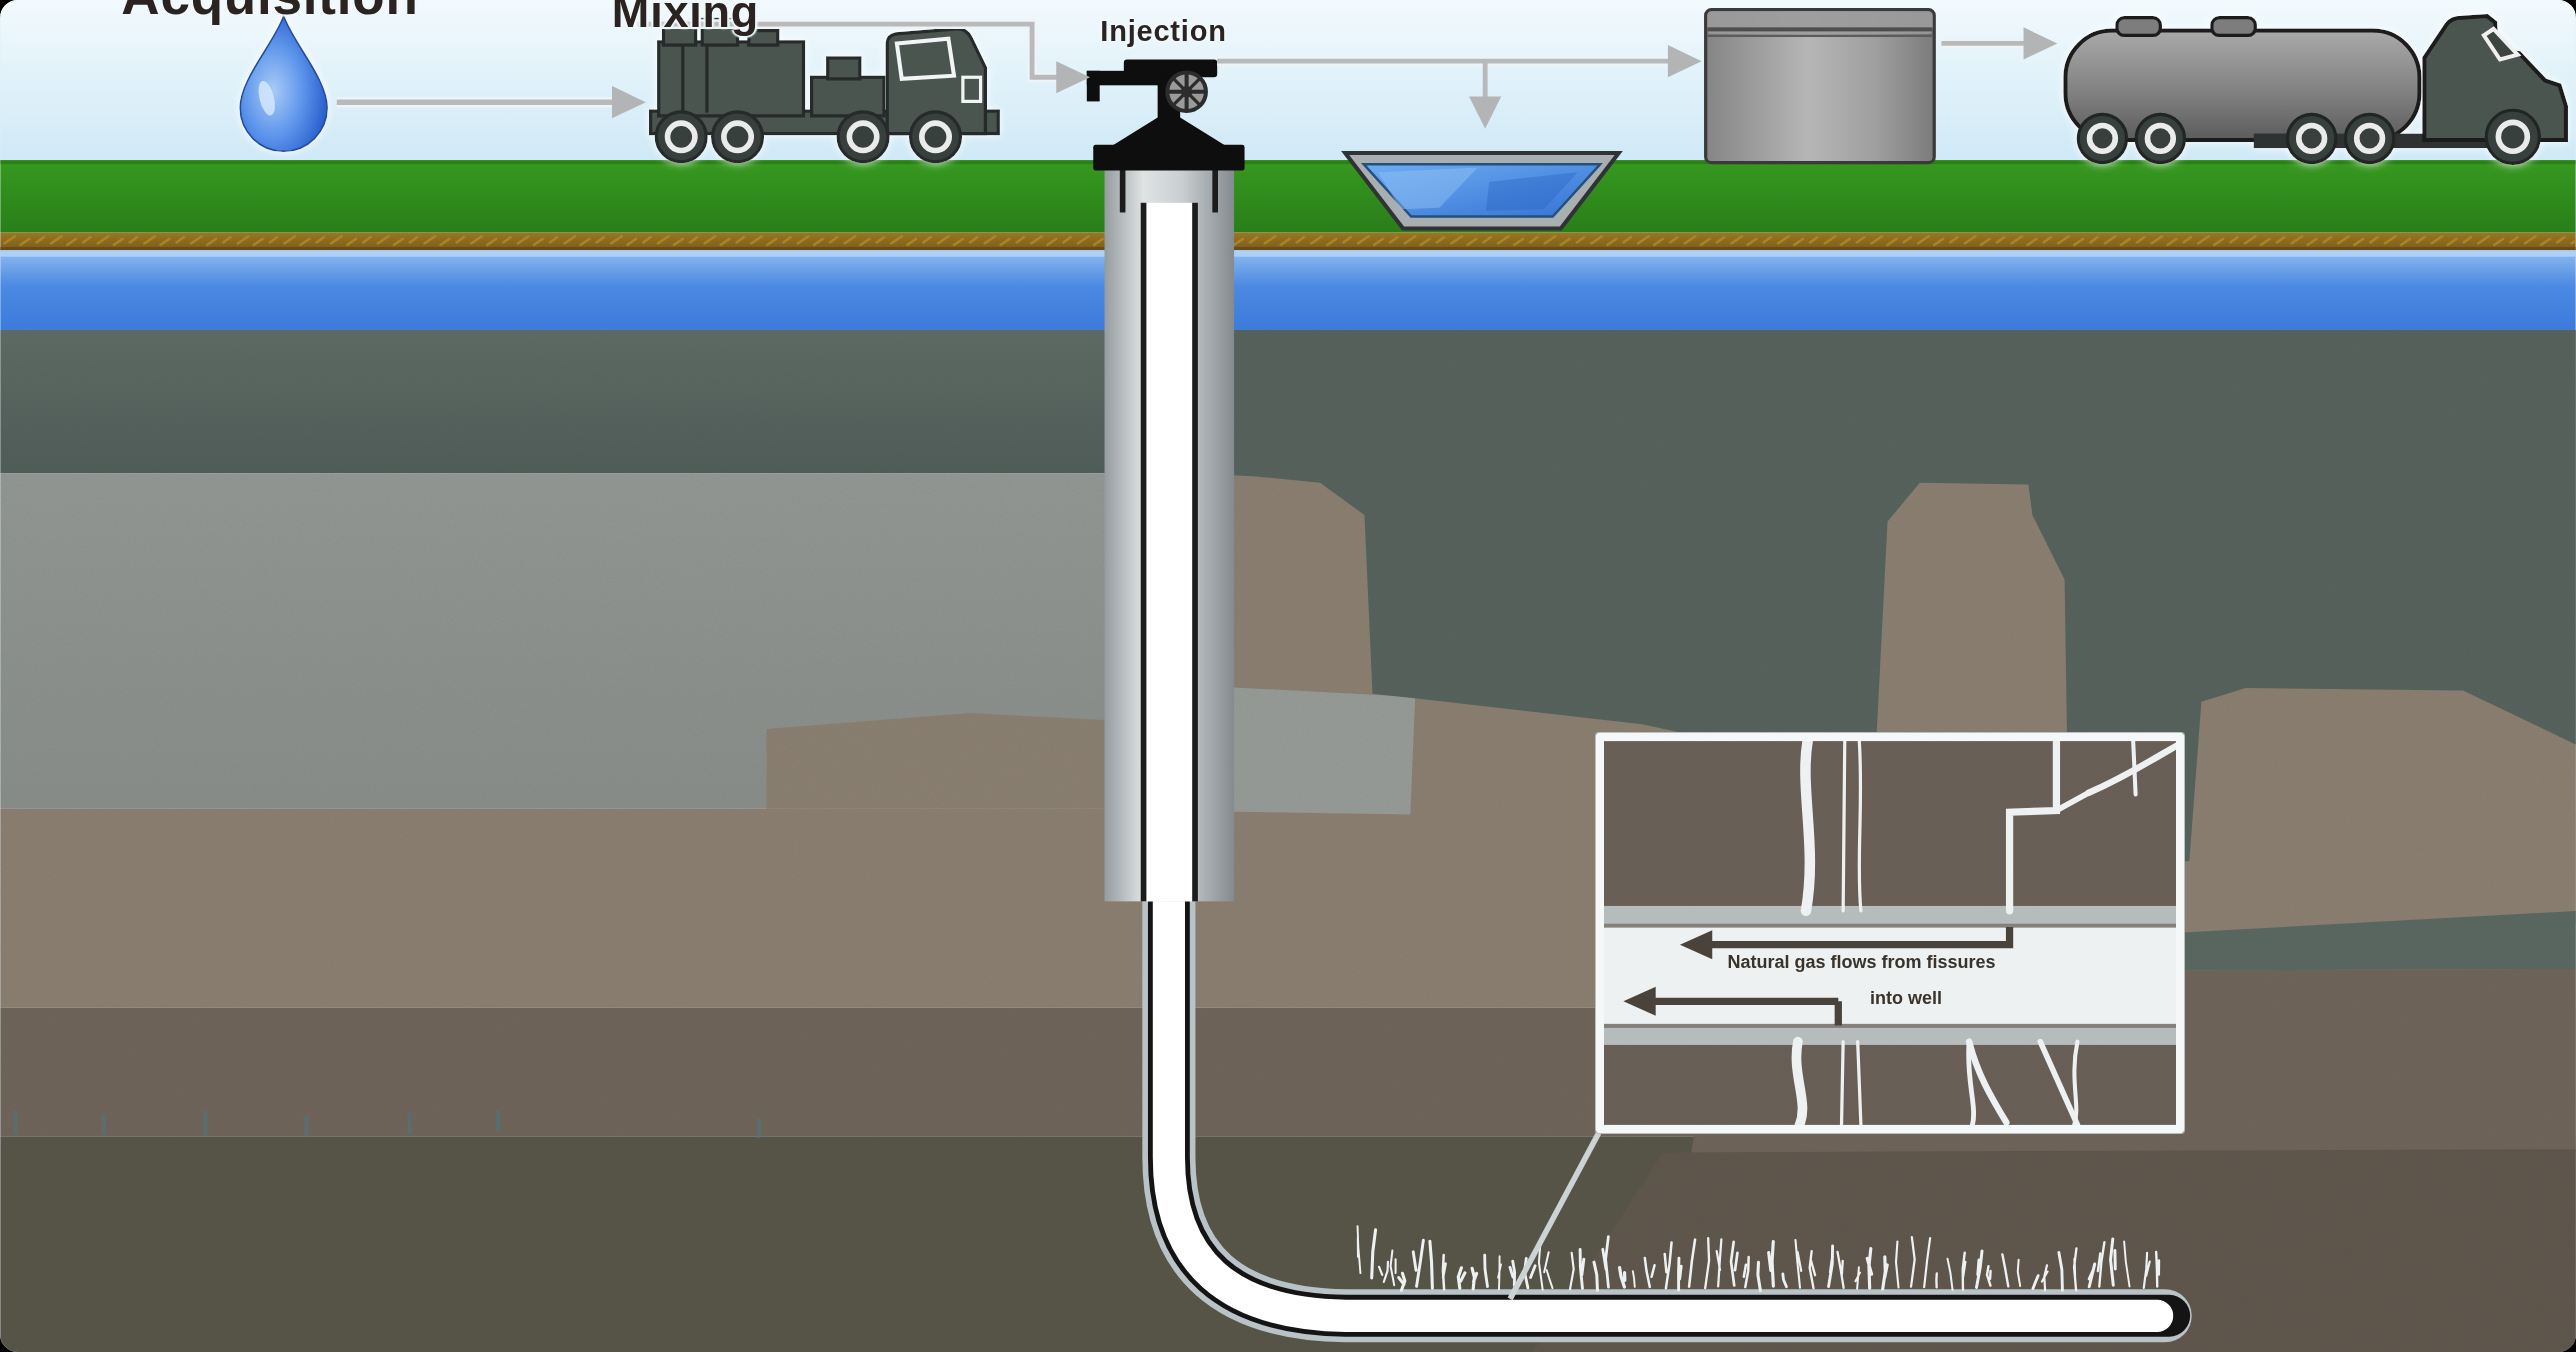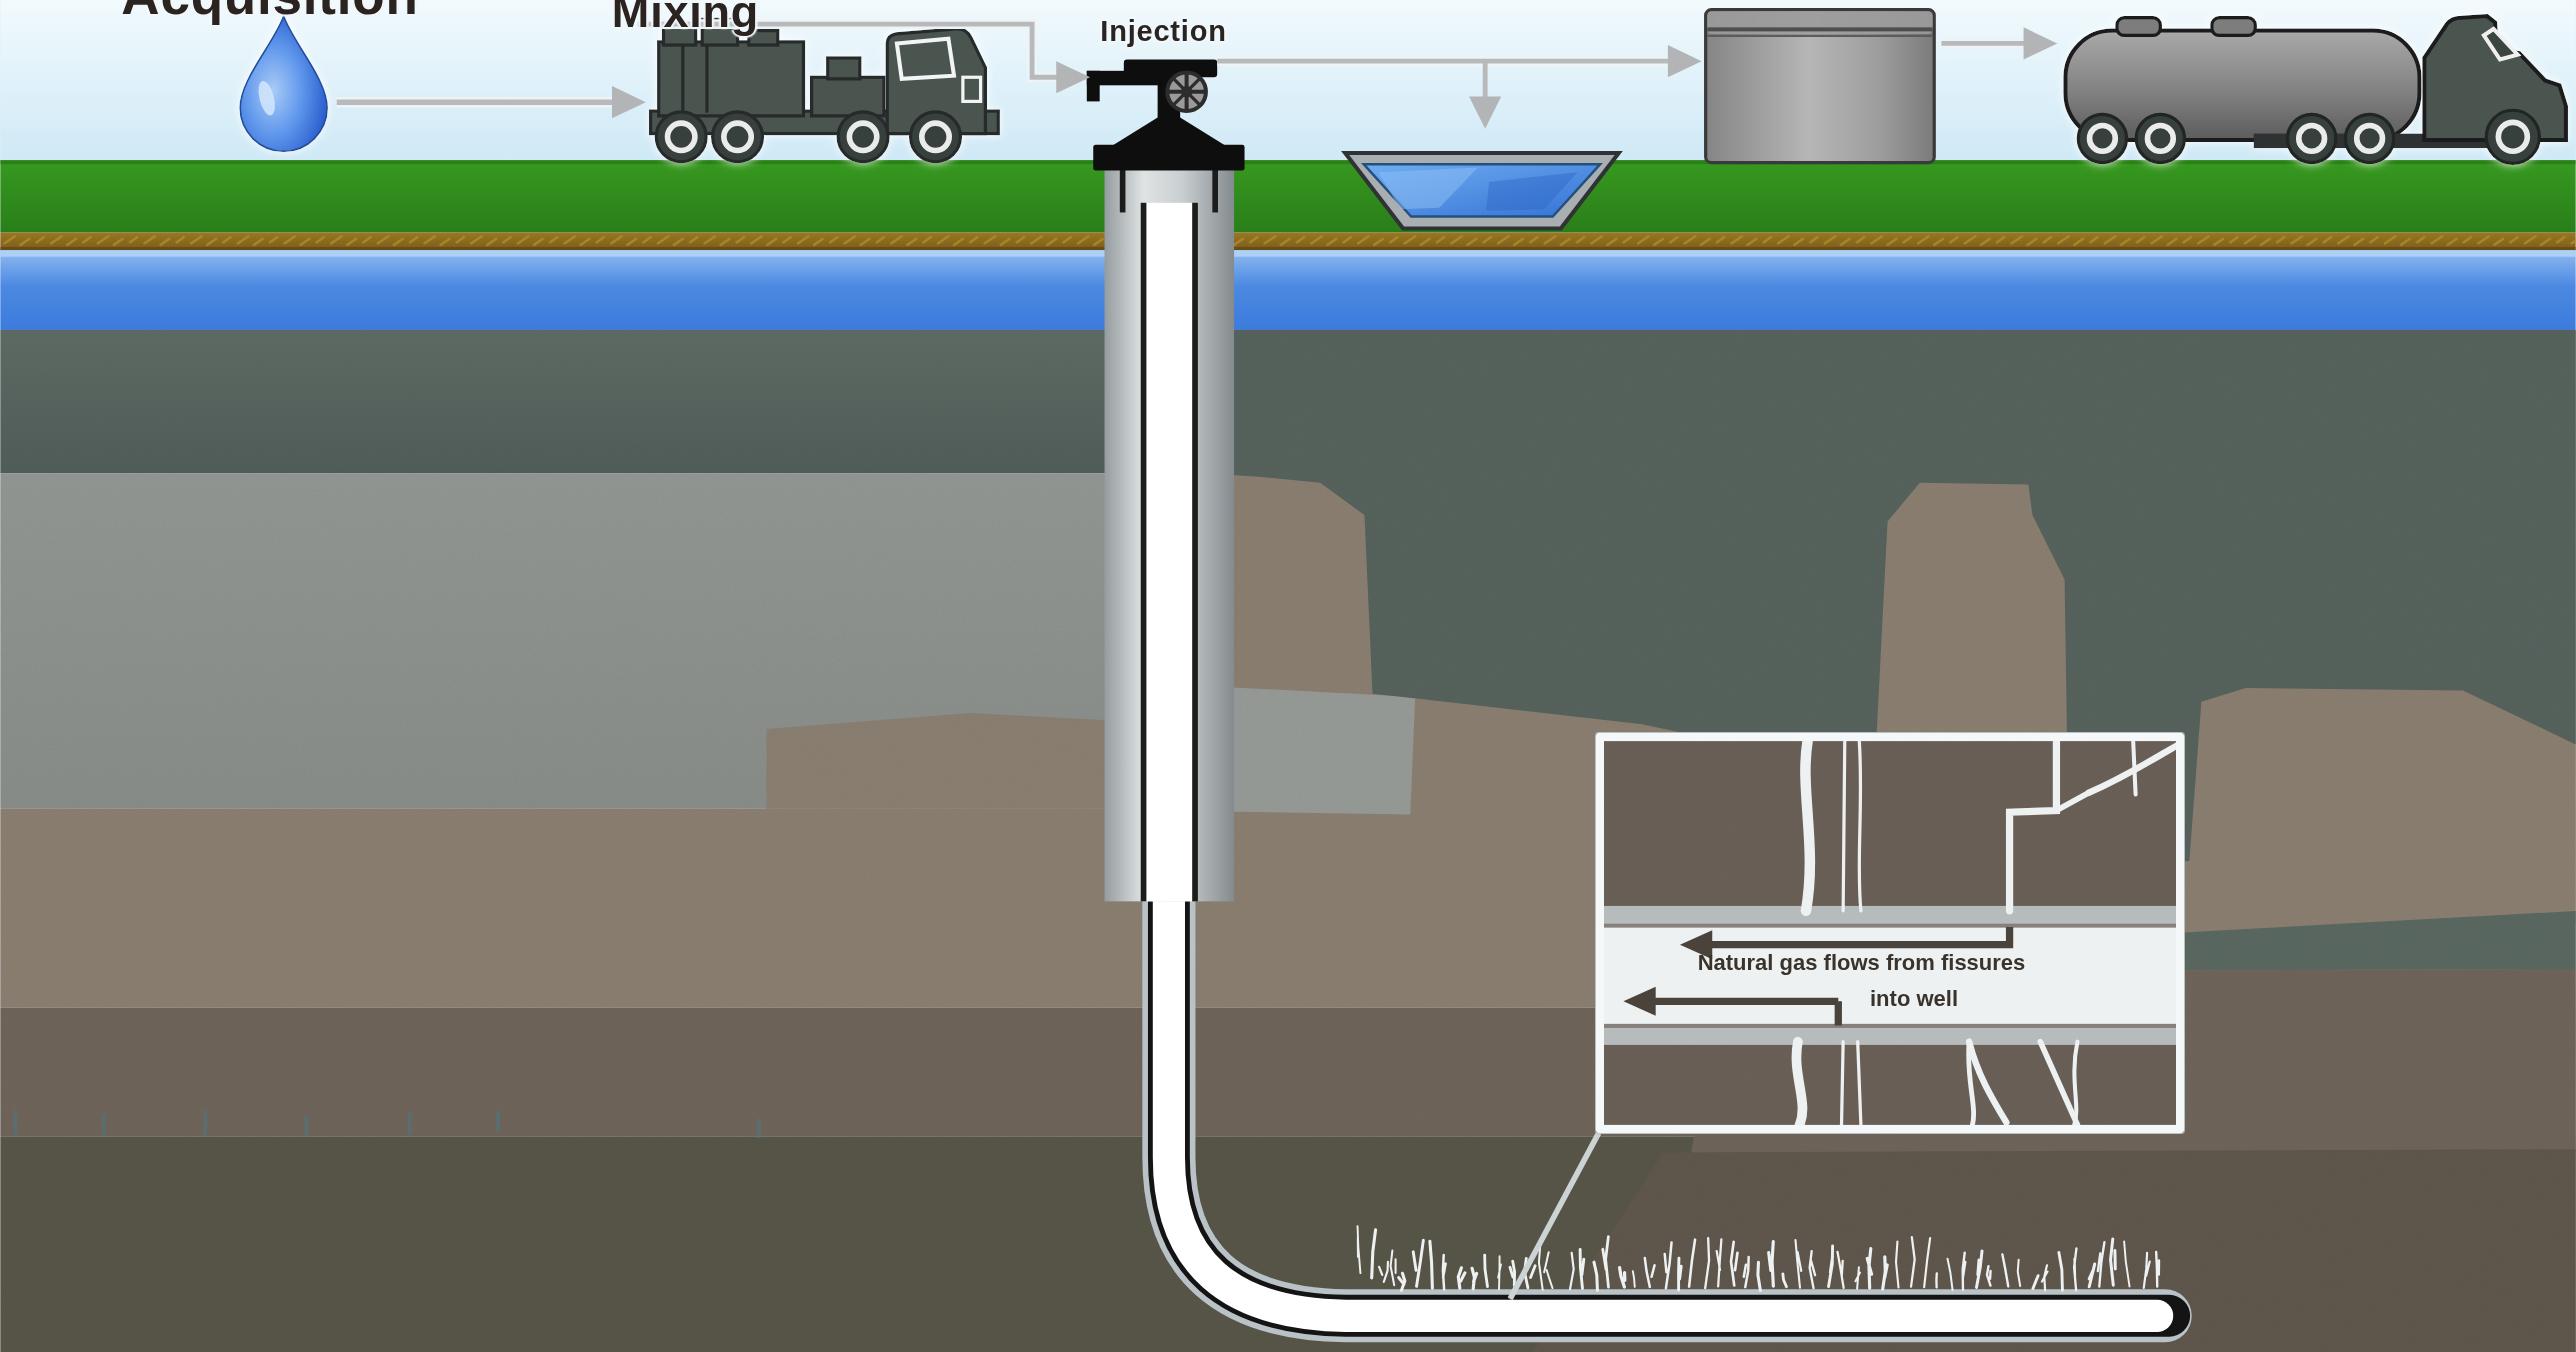--- a/index.html
+++ b/index.html
@@ -4,7 +4,7 @@
 <style>
   html,body{margin:0;padding:0;background:#000;}
   #scene{position:relative;width:2576px;height:1352px;overflow:hidden;
-         font-family:"Liberation Sans",sans-serif;background:#dff0f9;}
+         font-family:"Liberation Sans",sans-serif;background:#dff0f9;border-radius:18px;}
   #bg{position:absolute;left:0;top:0;width:2576px;height:1352px;display:block;}
   .stage-label{position:absolute;font-weight:bold;color:#2b2320;white-space:nowrap;
     text-align:center;letter-spacing:0.8px;

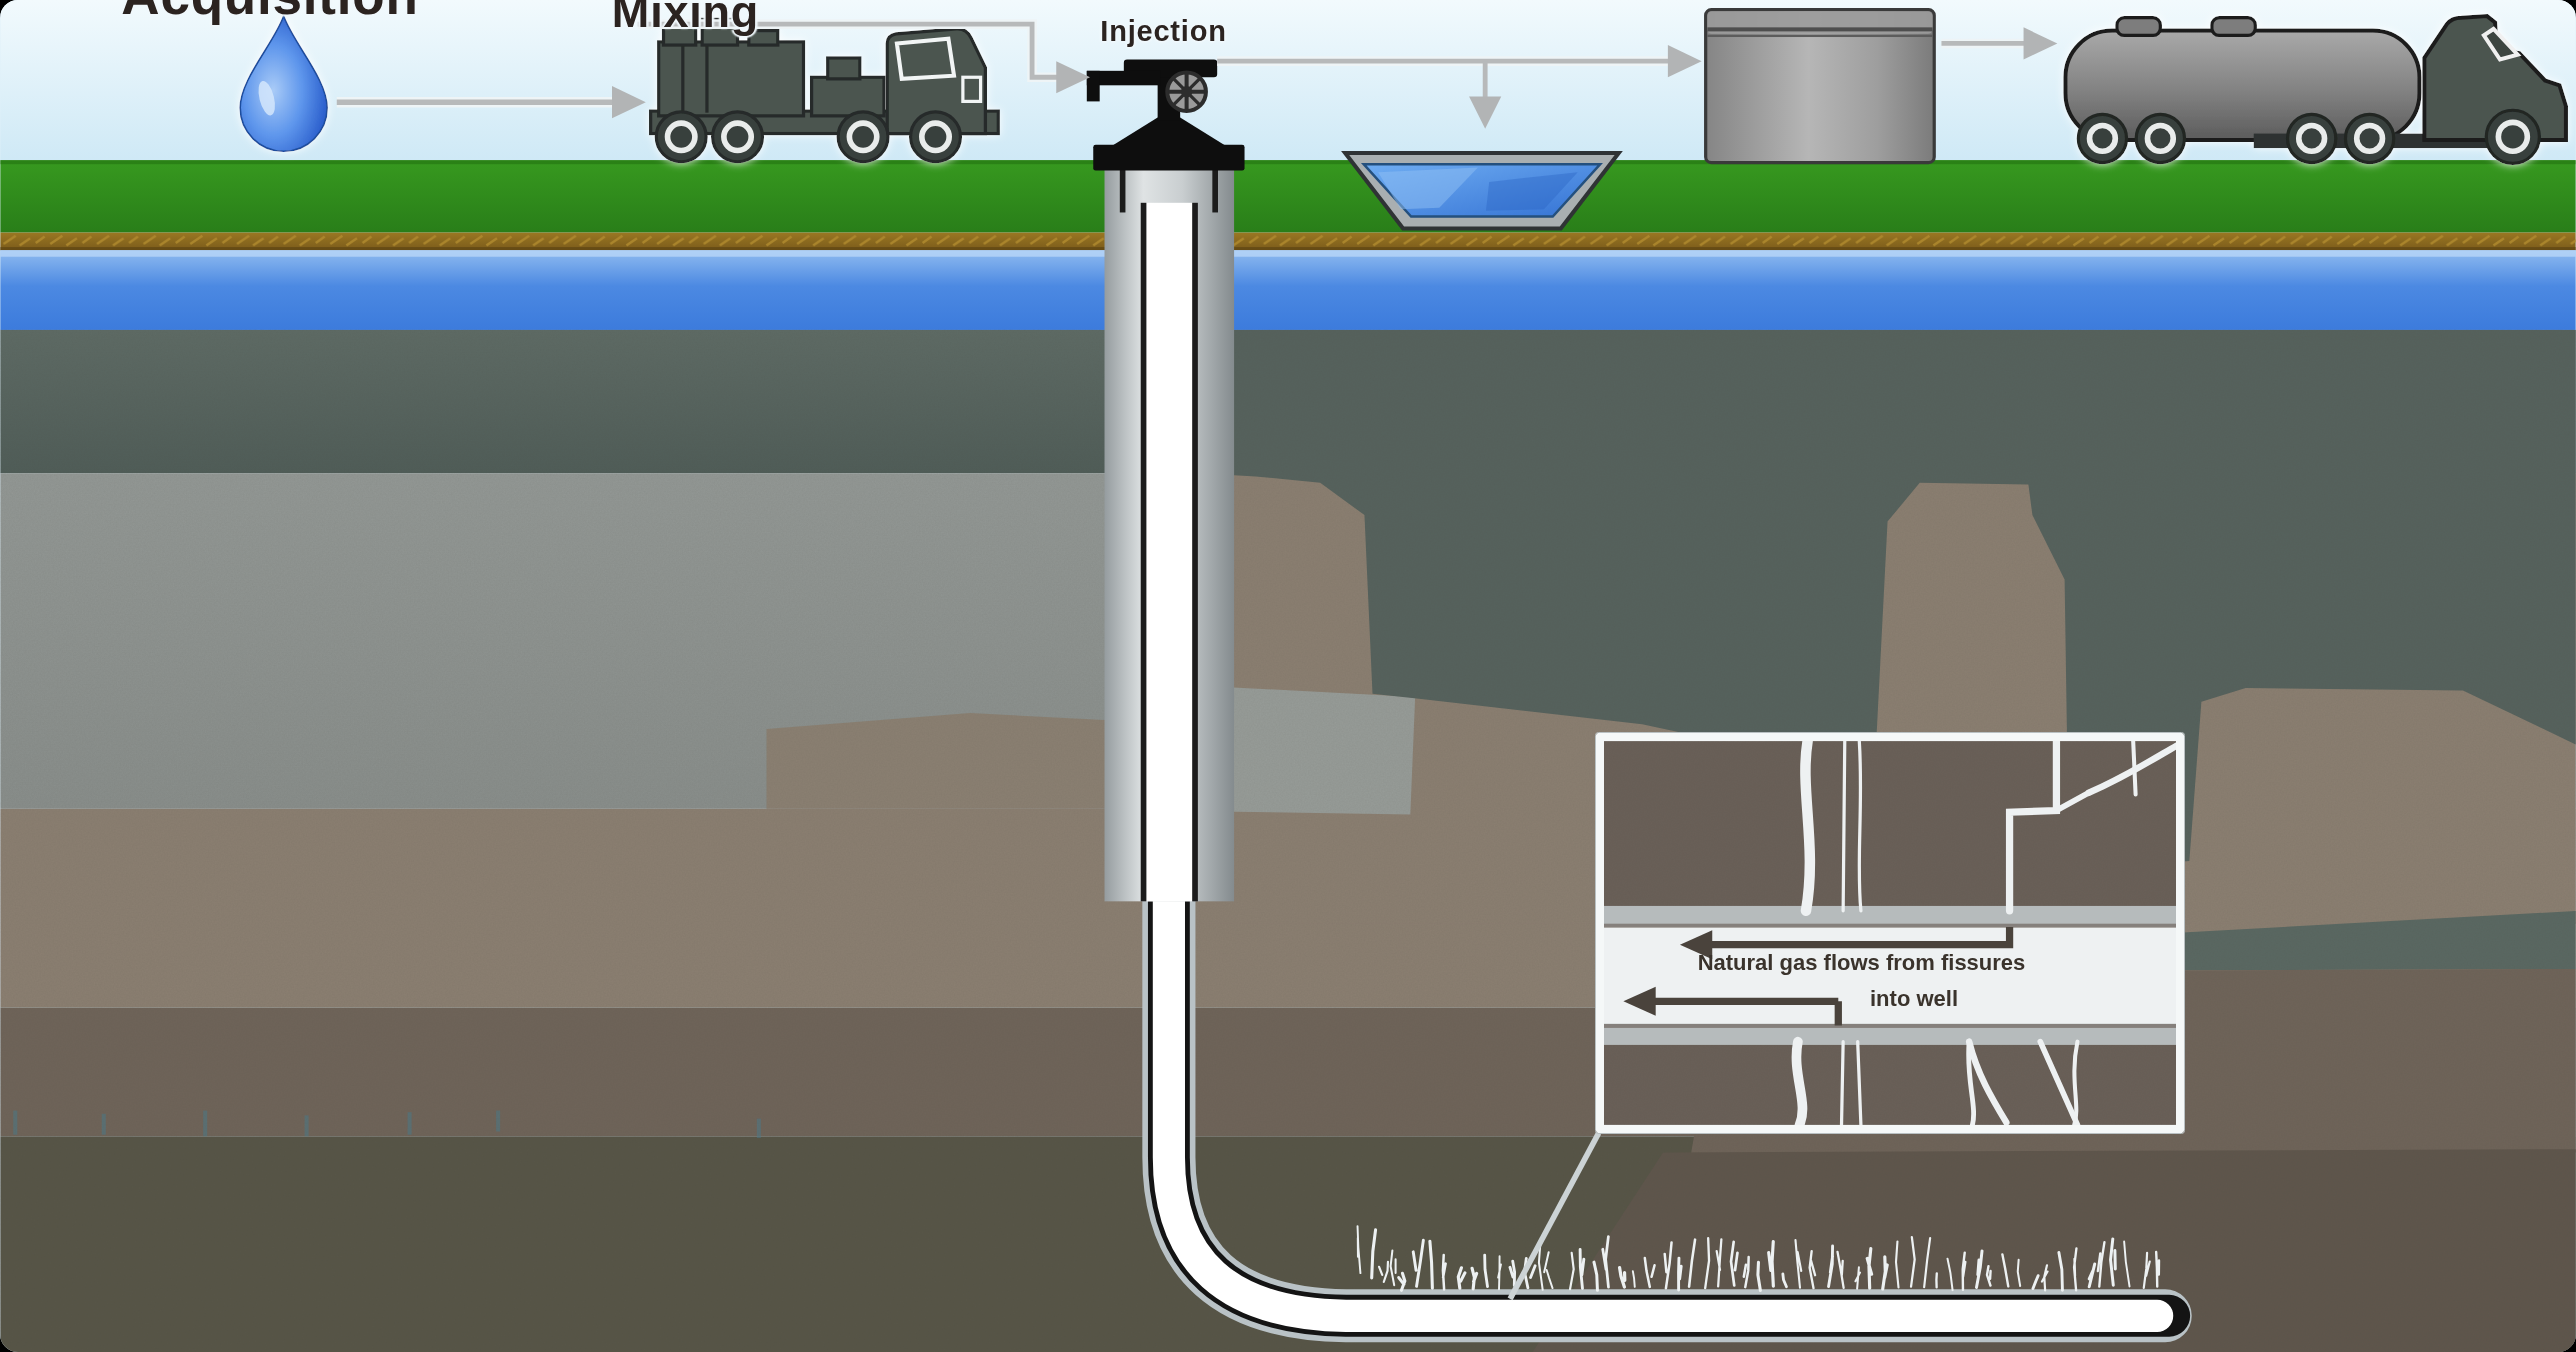--- a/index.html
+++ b/index.html
@@ -16,7 +16,7 @@
     box-sizing:border-box;border:8.9px solid #f5f8f8;outline:1.6px solid #b9c0c2;
     background:#eef1f2;border-radius:2.4px;}
   #inset svg{position:absolute;left:0;top:0;width:100%;height:100%;display:block;}
-  .inset-caption{position:absolute;font-weight:bold;color:#3a332c;font-size:22px;line-height:31px;}
+  .inset-caption{position:absolute;font-weight:bold;color:#3a332c;font-size:18px;line-height:31px;}
   #inset-line1{left:13px;top:206px;width:489px;text-align:center;}
   #inset-line2{left:266px;top:242px;width:251px;}
 </style>

